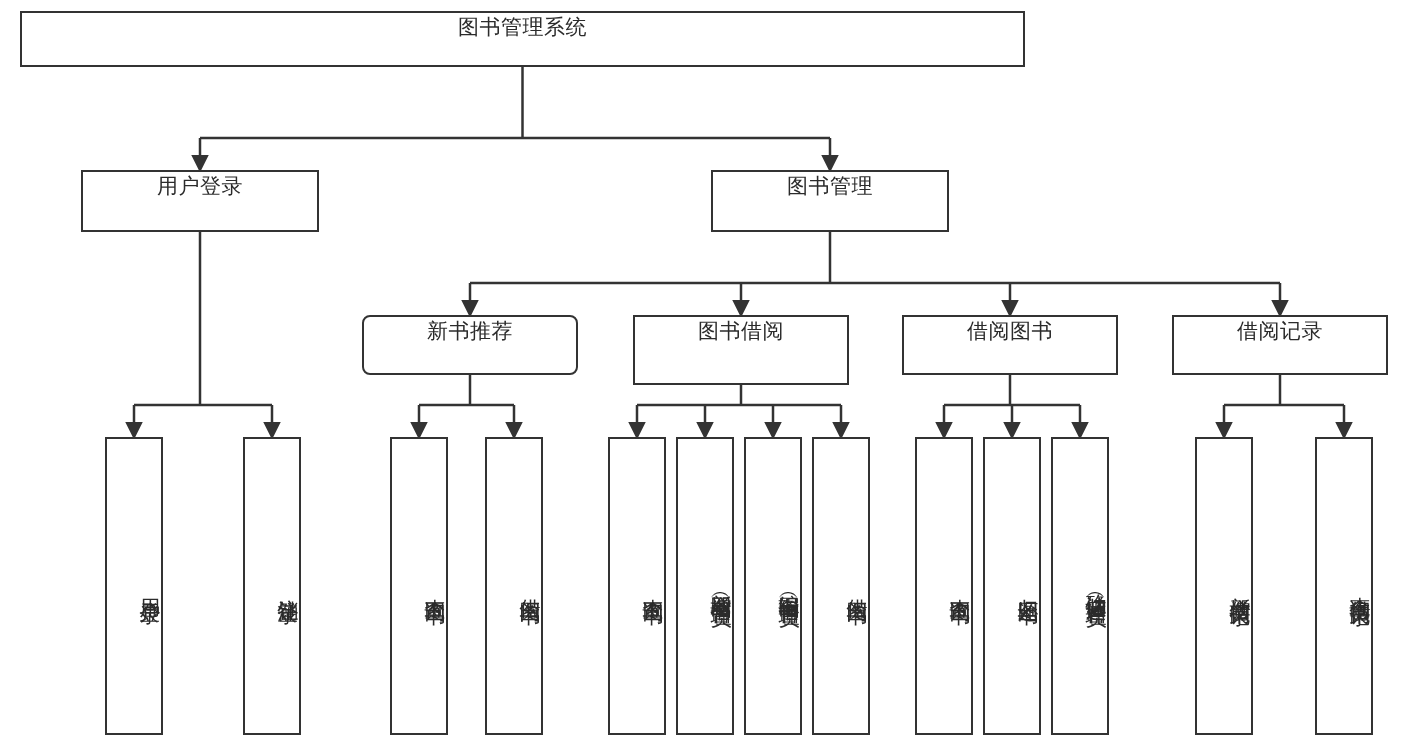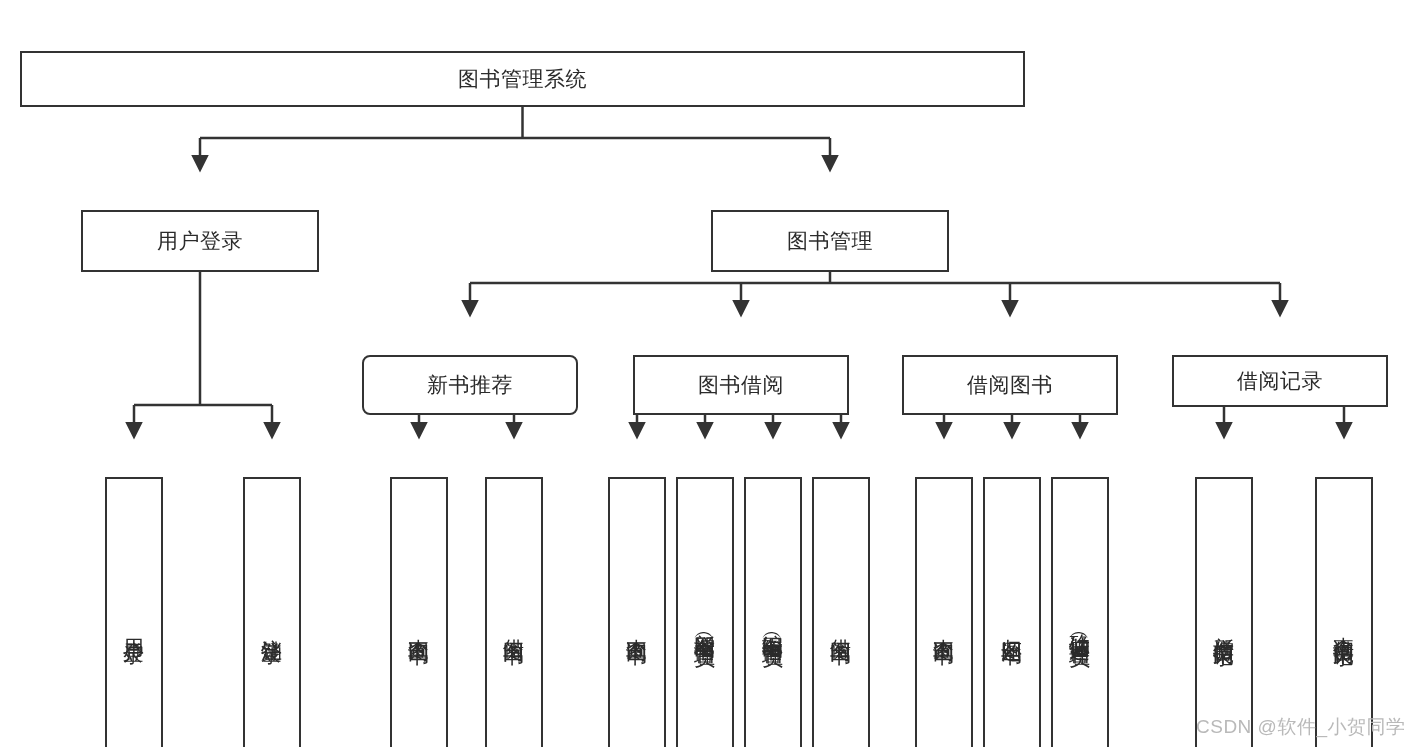--- a/index.html
+++ b/index.html
@@ -31,10 +31,8 @@
     border: 2px solid #333333;
     background: #ffffff;
     display: flex;
-    align-items: center;
     justify-content: center;
     color: #2b2b2b;
-    margin-top: 40px;
   }
   .node.h {
     font-size: 21px;

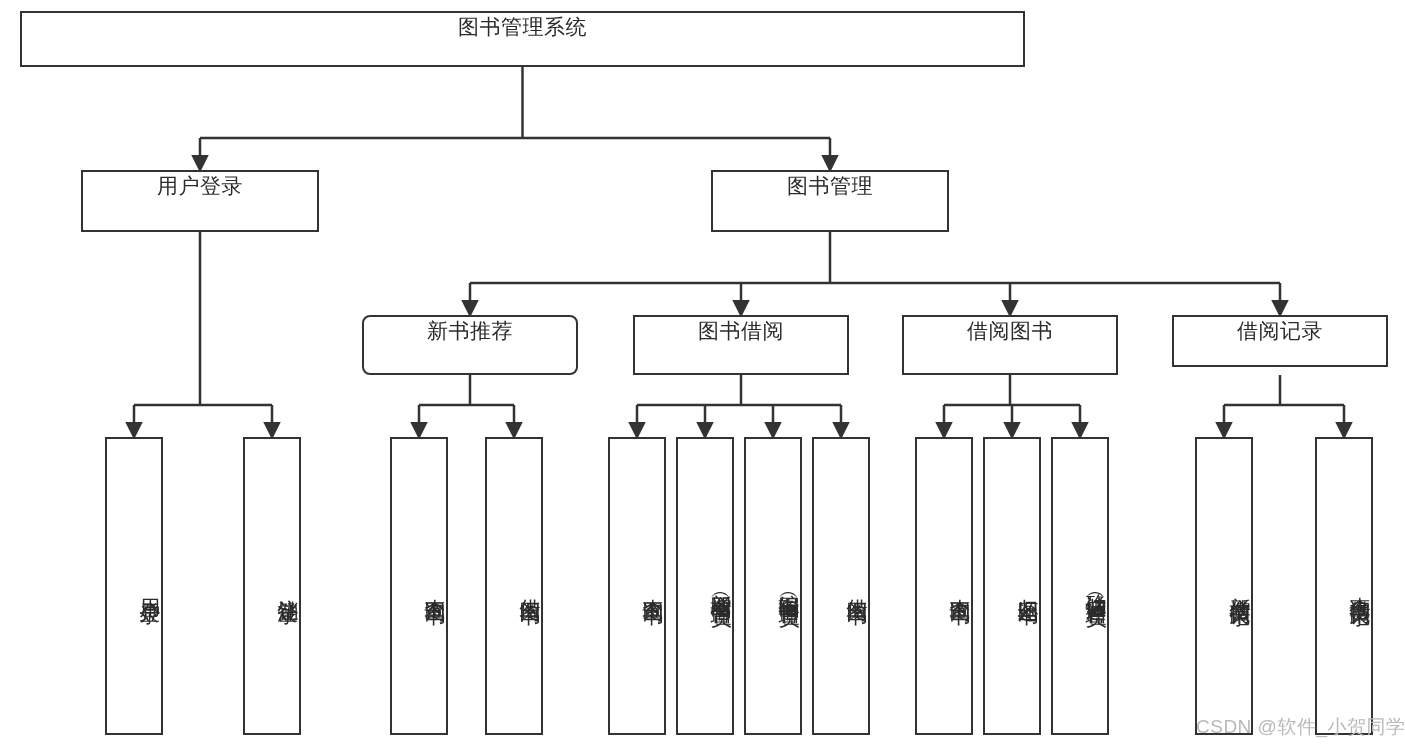--- a/index.html
+++ b/index.html
@@ -116,7 +116,7 @@
       <div class="node h" style="left: 362px; top: 315px; width: 216px; height: 60px; border-radius: 8px;">
         <span class="txt">新书推荐</span>
       </div>
-      <div class="node h" style="left: 633px; top: 315px; width: 216px; height: 60px;">
+      <div class="node h" style="left: 633px; top: 315px; width: 216px; height: 70px;">
         <span class="txt">图书借阅</span>
       </div>
       <div class="node h" style="left: 902px; top: 315px; width: 216px; height: 60px;">

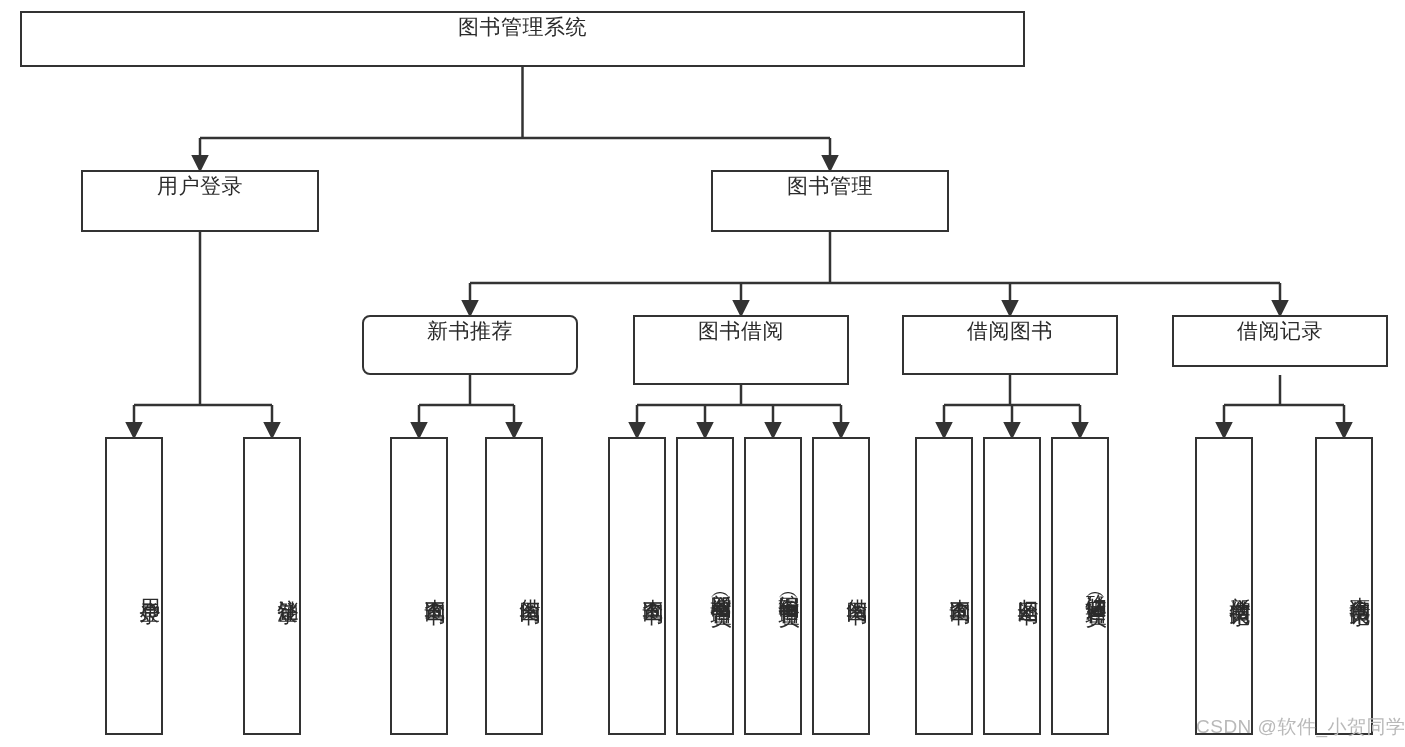--- a/index.html
+++ b/index.html
@@ -122,7 +122,7 @@
       <div class="node h" style="left: 902px; top: 315px; width: 216px; height: 60px;">
         <span class="txt">借阅图书</span>
       </div>
-      <div class="node h" style="left: 1172px; top: 315px; width: 216px; height: 52px;">
+      <div class="node h" style="left: 1172px; top: 315px; width: 216px; height: 60px;">
         <span class="txt">借阅记录</span>
       </div>
       <div class="node v" style="left: 105px; top: 437px; width: 58px; height: 298px;">

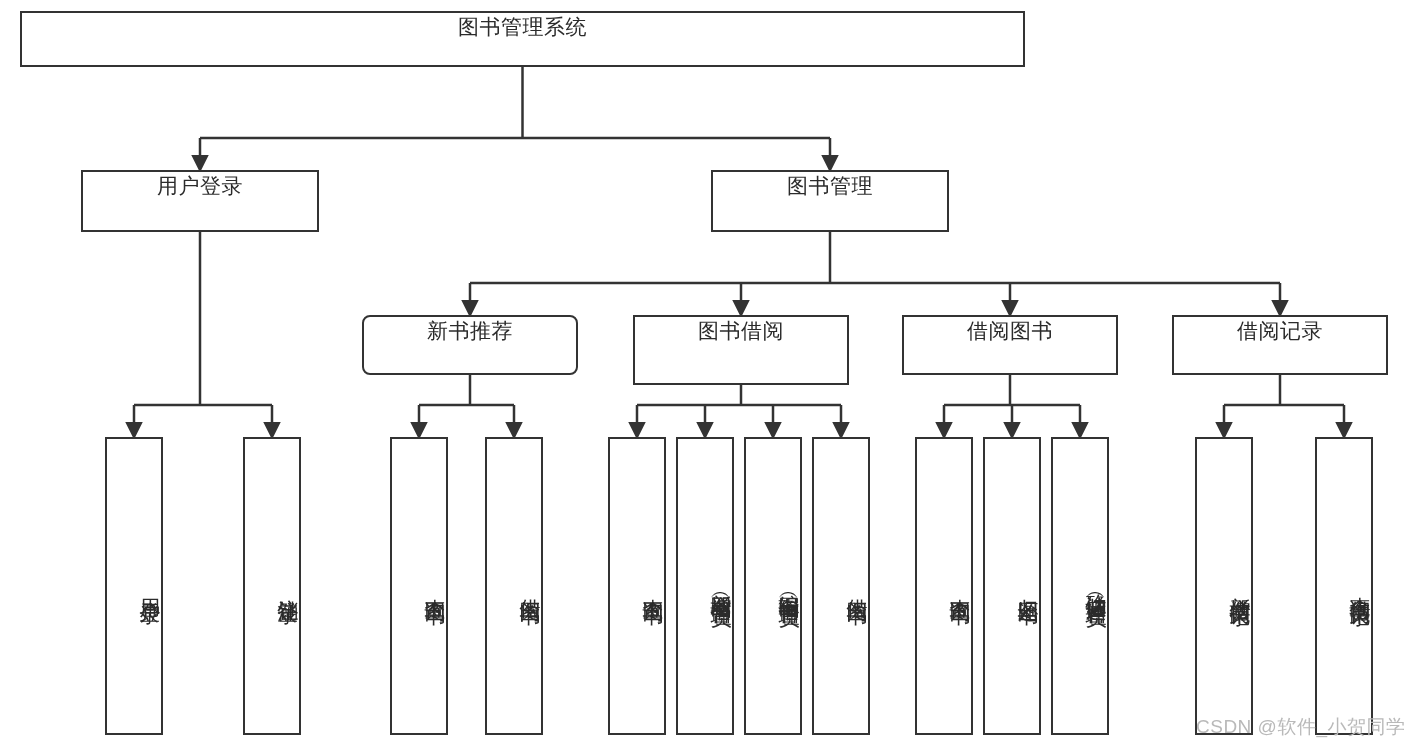--- a/index.html
+++ b/index.html
@@ -165,7 +165,6 @@
         <span class="txt">查询借阅记录</span>
       </div>
     </div>
-  <div class="watermark" id="wm" style="left: 1196px; top: 714px;">CSDN @软件_小贺同学</div>
 </div>
 
 </body></html>

